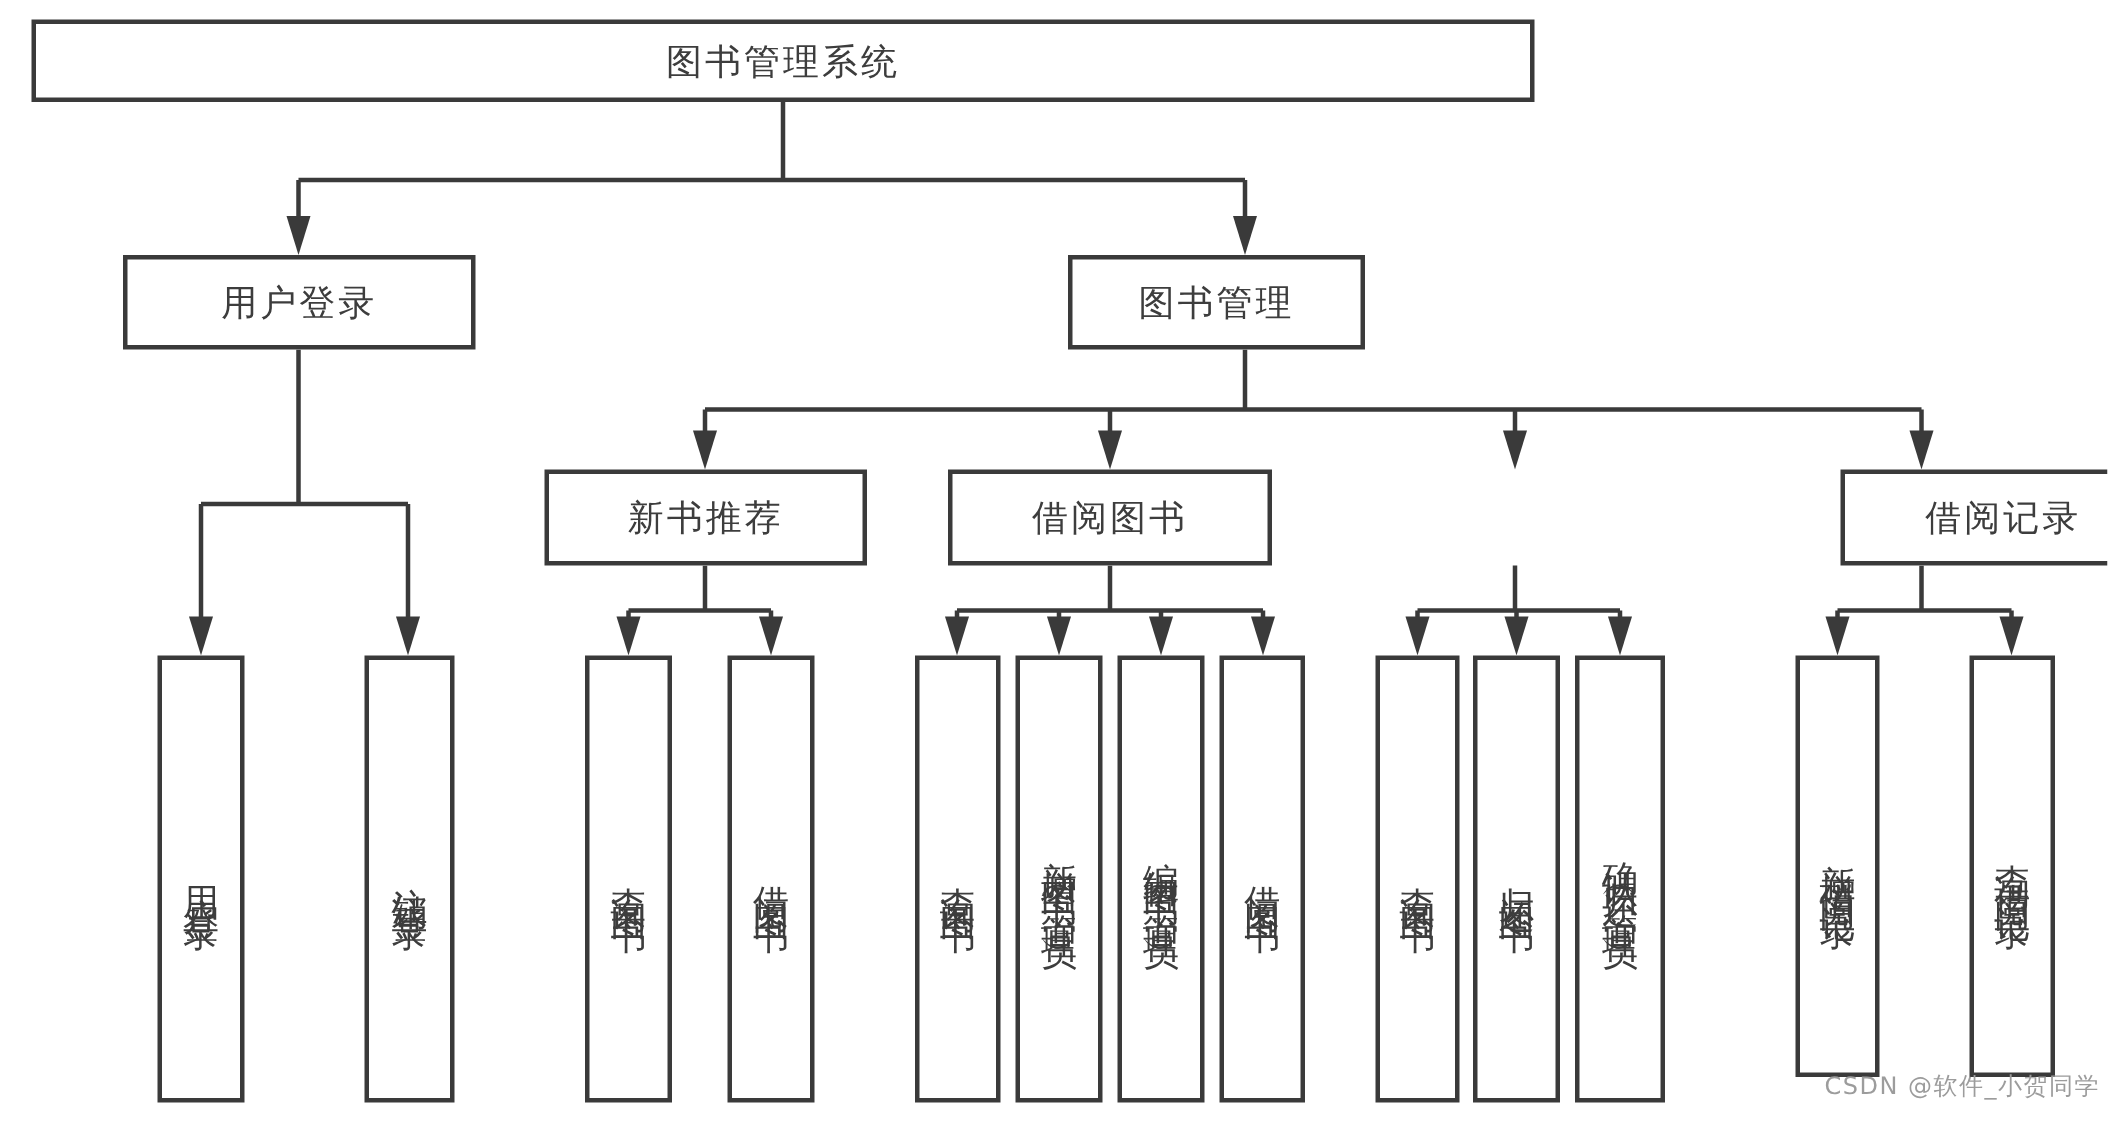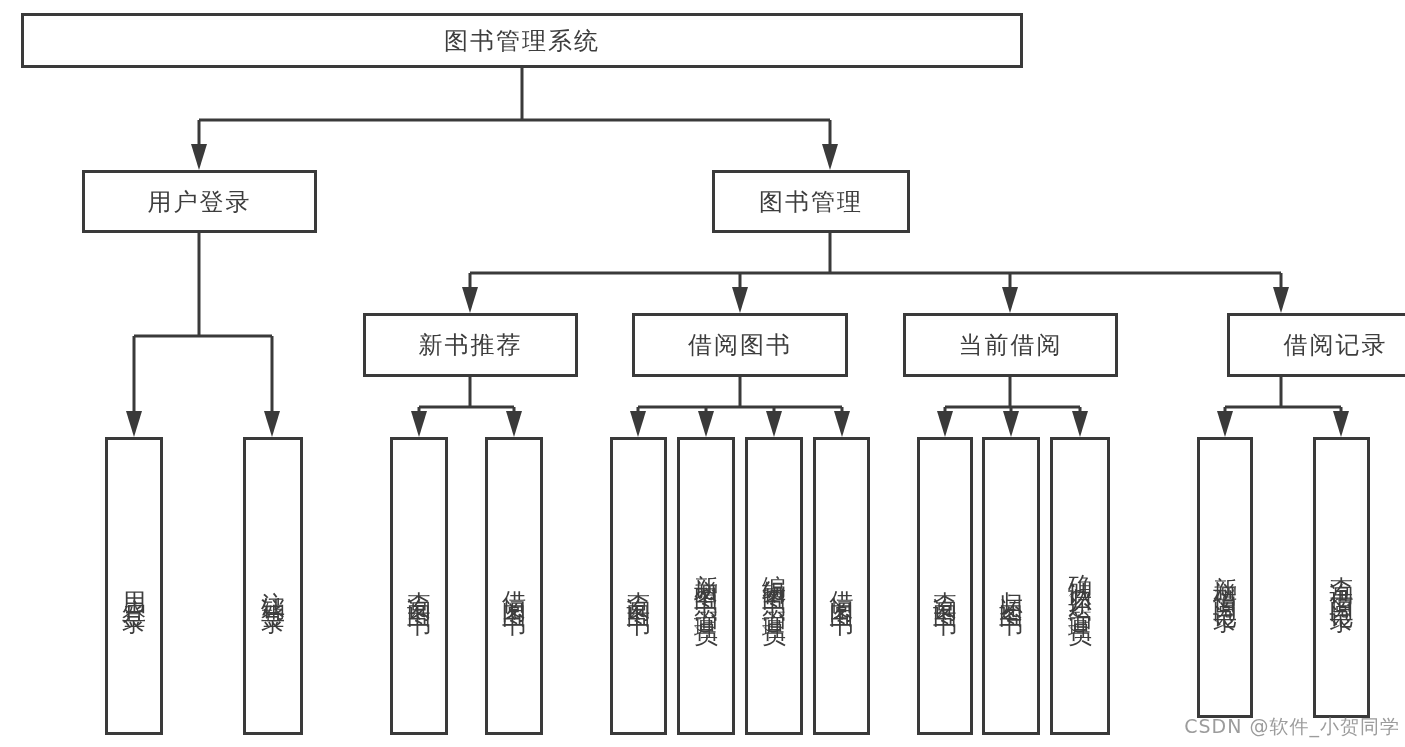--- a/index.html
+++ b/index.html
@@ -116,9 +116,6 @@
   <div class="node hbox" style="left:632px; top:313px; width:216px; height:64px;">
     <span>借阅图书</span>
   </div>
-  <div class="node hbox" style="left:903px; top:313px; width:215px; height:64px;">
-    <span>当前借阅</span>
-  </div>
   <div class="node hbox" style="left:1227px; top:313px; width:217px; height:64px;">
     <span>借阅记录</span>
   </div>

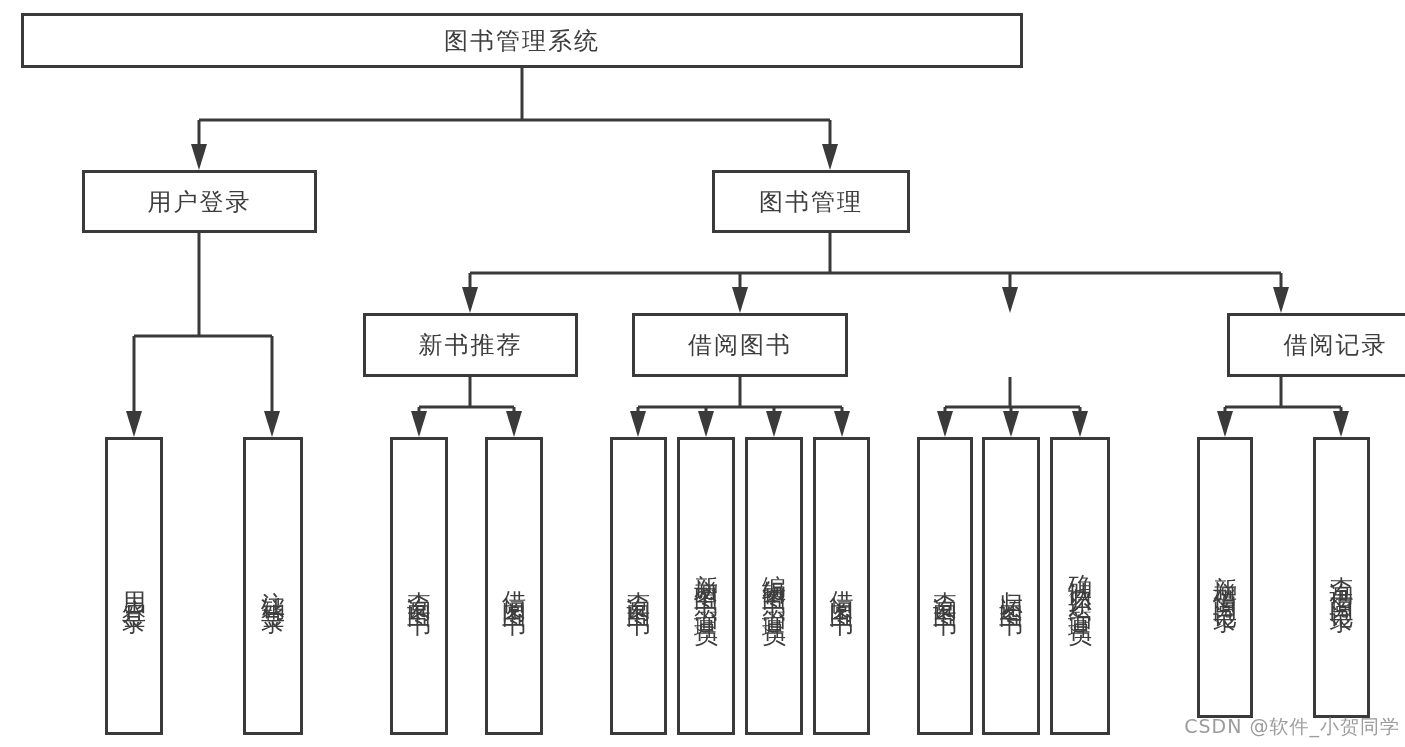--- a/index.html
+++ b/index.html
@@ -47,7 +47,7 @@
     position: absolute;
     right: 5px;
     top: 714px;
-    font-size: 19px;
+    font-size: 16px;
     color: #9c9c9c;
     letter-spacing: 1px;
     z-index: 3;

